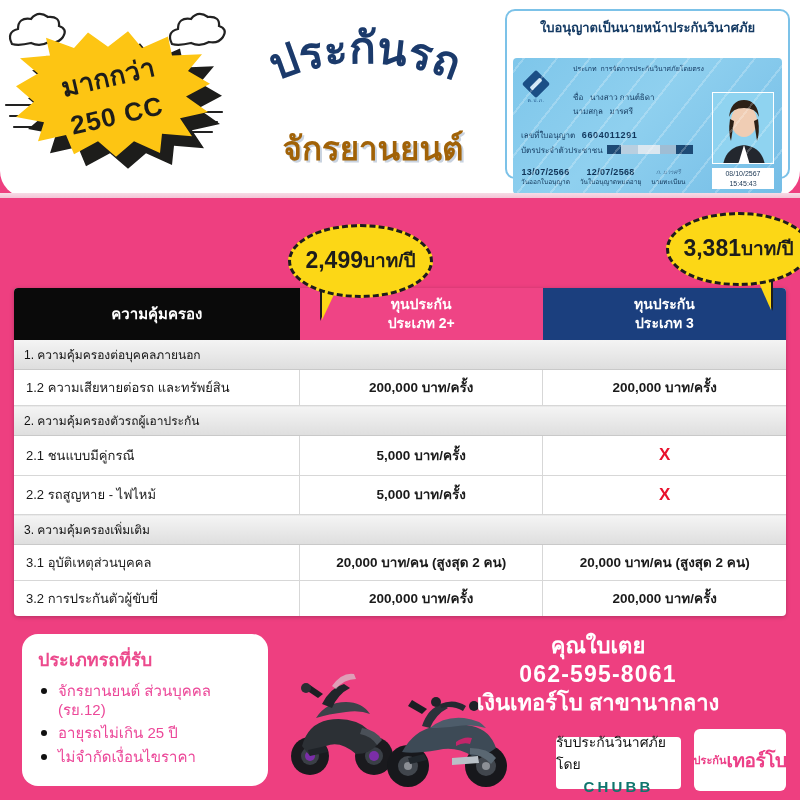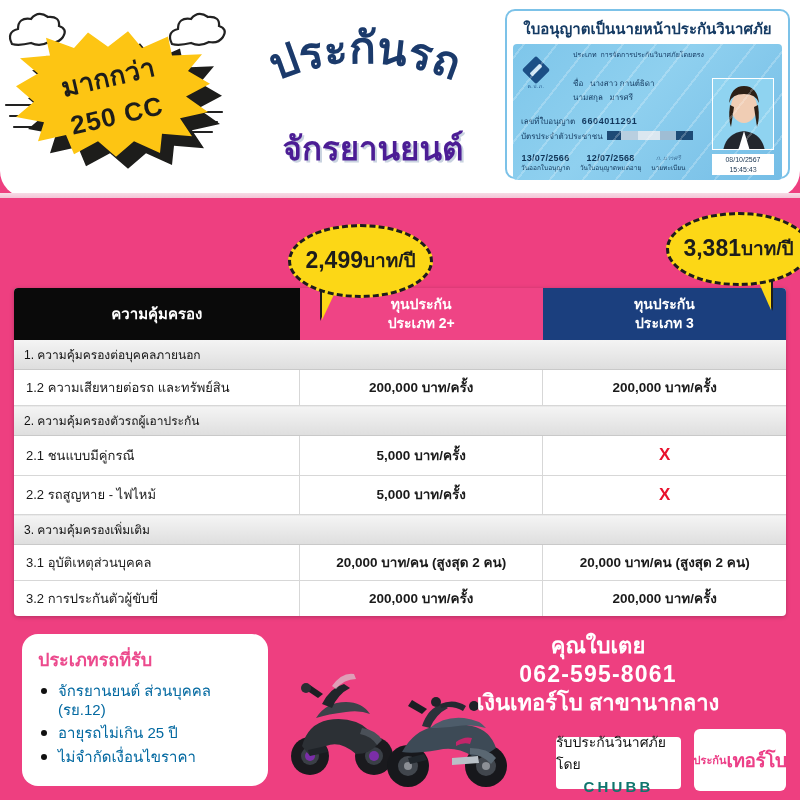--- a/index.html
+++ b/index.html
@@ -79,8 +79,8 @@
     padding: 4px 6px;
   }
   .lic-title {
-    text-align: center; font-size: 15px; color: #143a63; font-weight: bold;
-    padding: 2px 0 3px;
+    text-align: center; font-size: 13px; color: #143a63; font-weight: bold;
+    padding: 2px 0 20px;
   }
   .lic-body {
     position: relative;

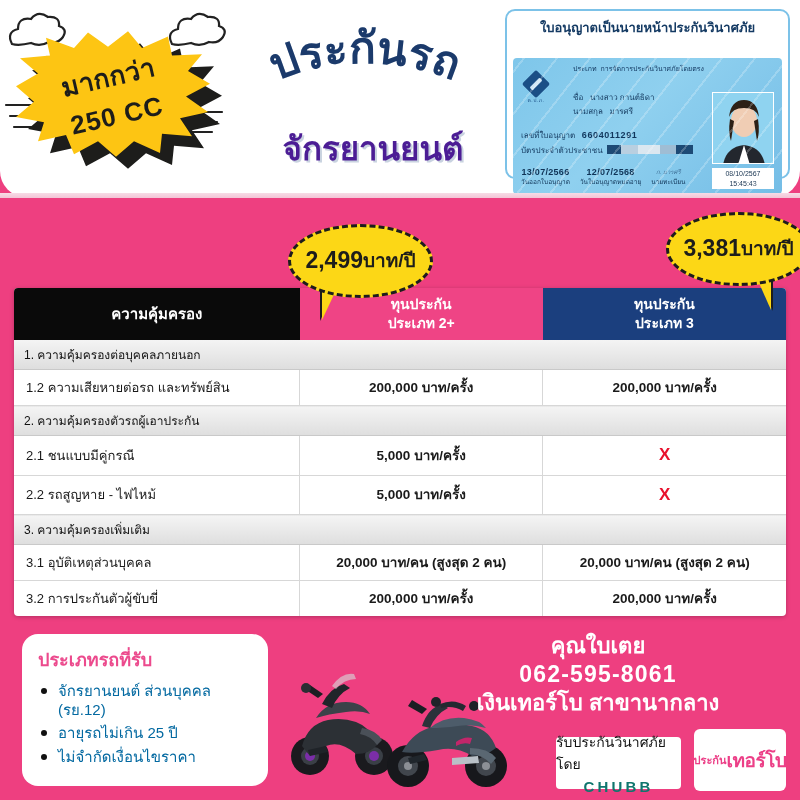--- a/index.html
+++ b/index.html
@@ -68,7 +68,7 @@
   .title-sub {
     position: absolute; left: 228px; top: 122px; width: 290px;
     text-align: center;
-    font-size: 33px; font-weight: bold; color: #4c1d95;
+    font-size: 33px; font-weight: bold; color: #a16207;
     text-shadow: 2px 2px 0 #c9d3e0;
   }
 

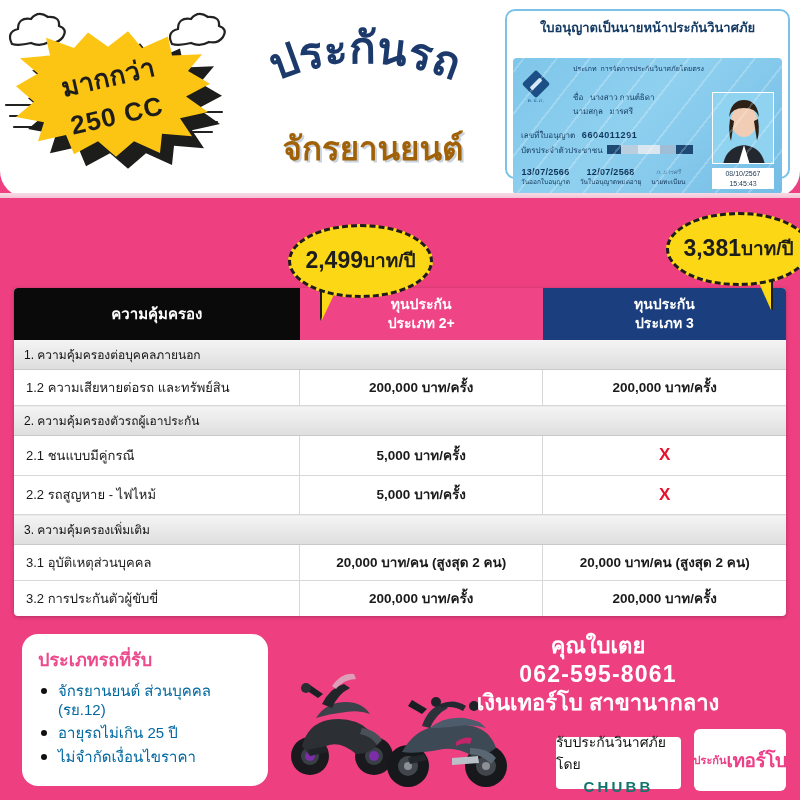--- a/index.html
+++ b/index.html
@@ -210,7 +210,7 @@
   .accept-list { list-style: none; }
   .accept-list li {
     position: relative; padding-left: 20px; margin-bottom: 4px;
-    font-size: 15px; color: #0369a1; line-height: 1.28;
+    font-size: 15px; color: #ec4899; line-height: 1.28;
   }
   .accept-list li::before {
     content: ""; position: absolute; left: 3px; top: 7px;

